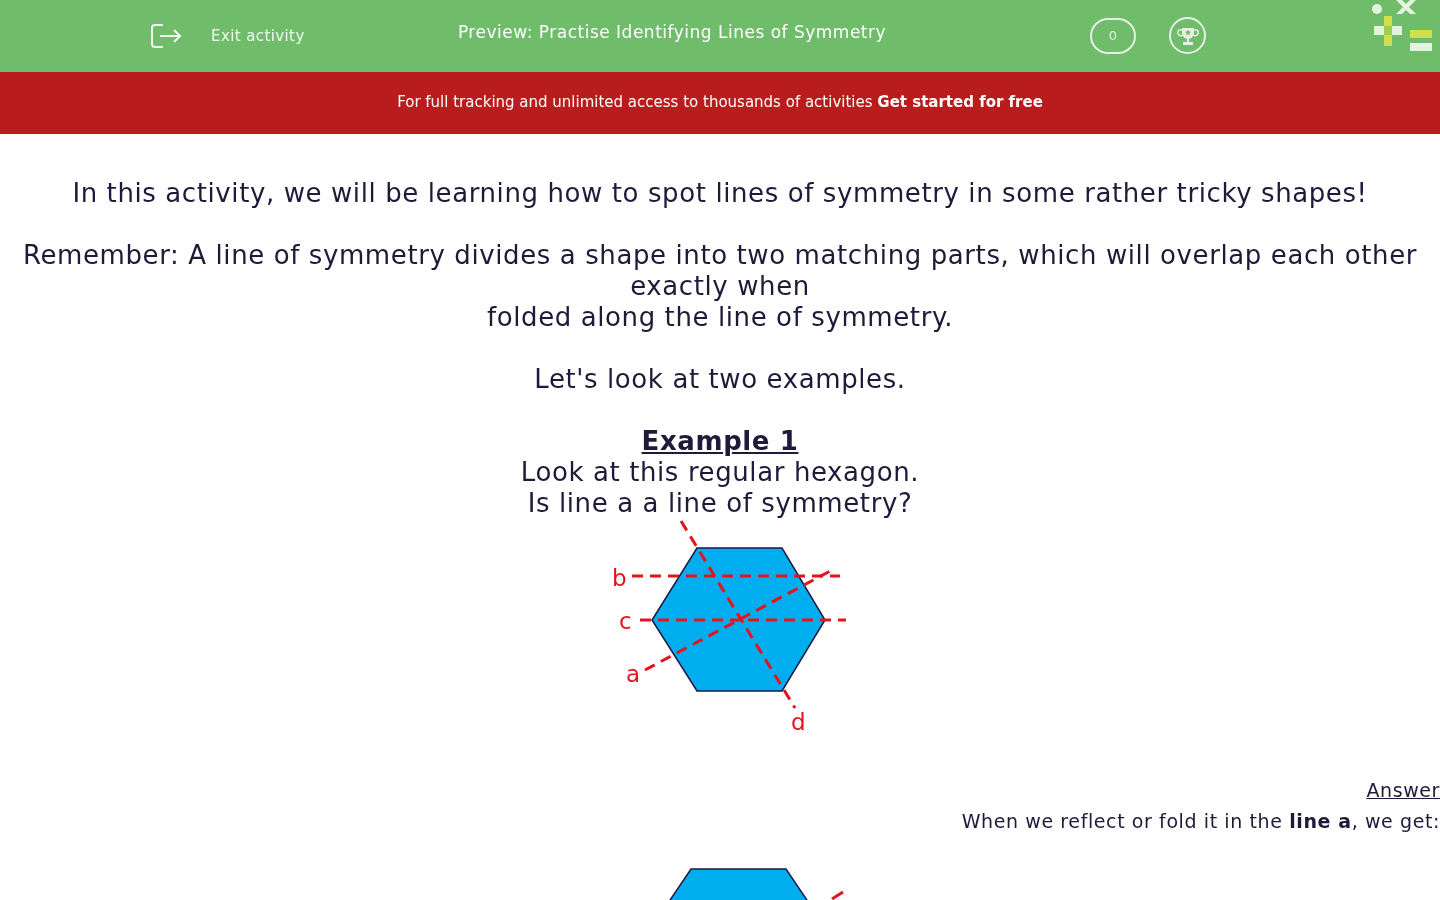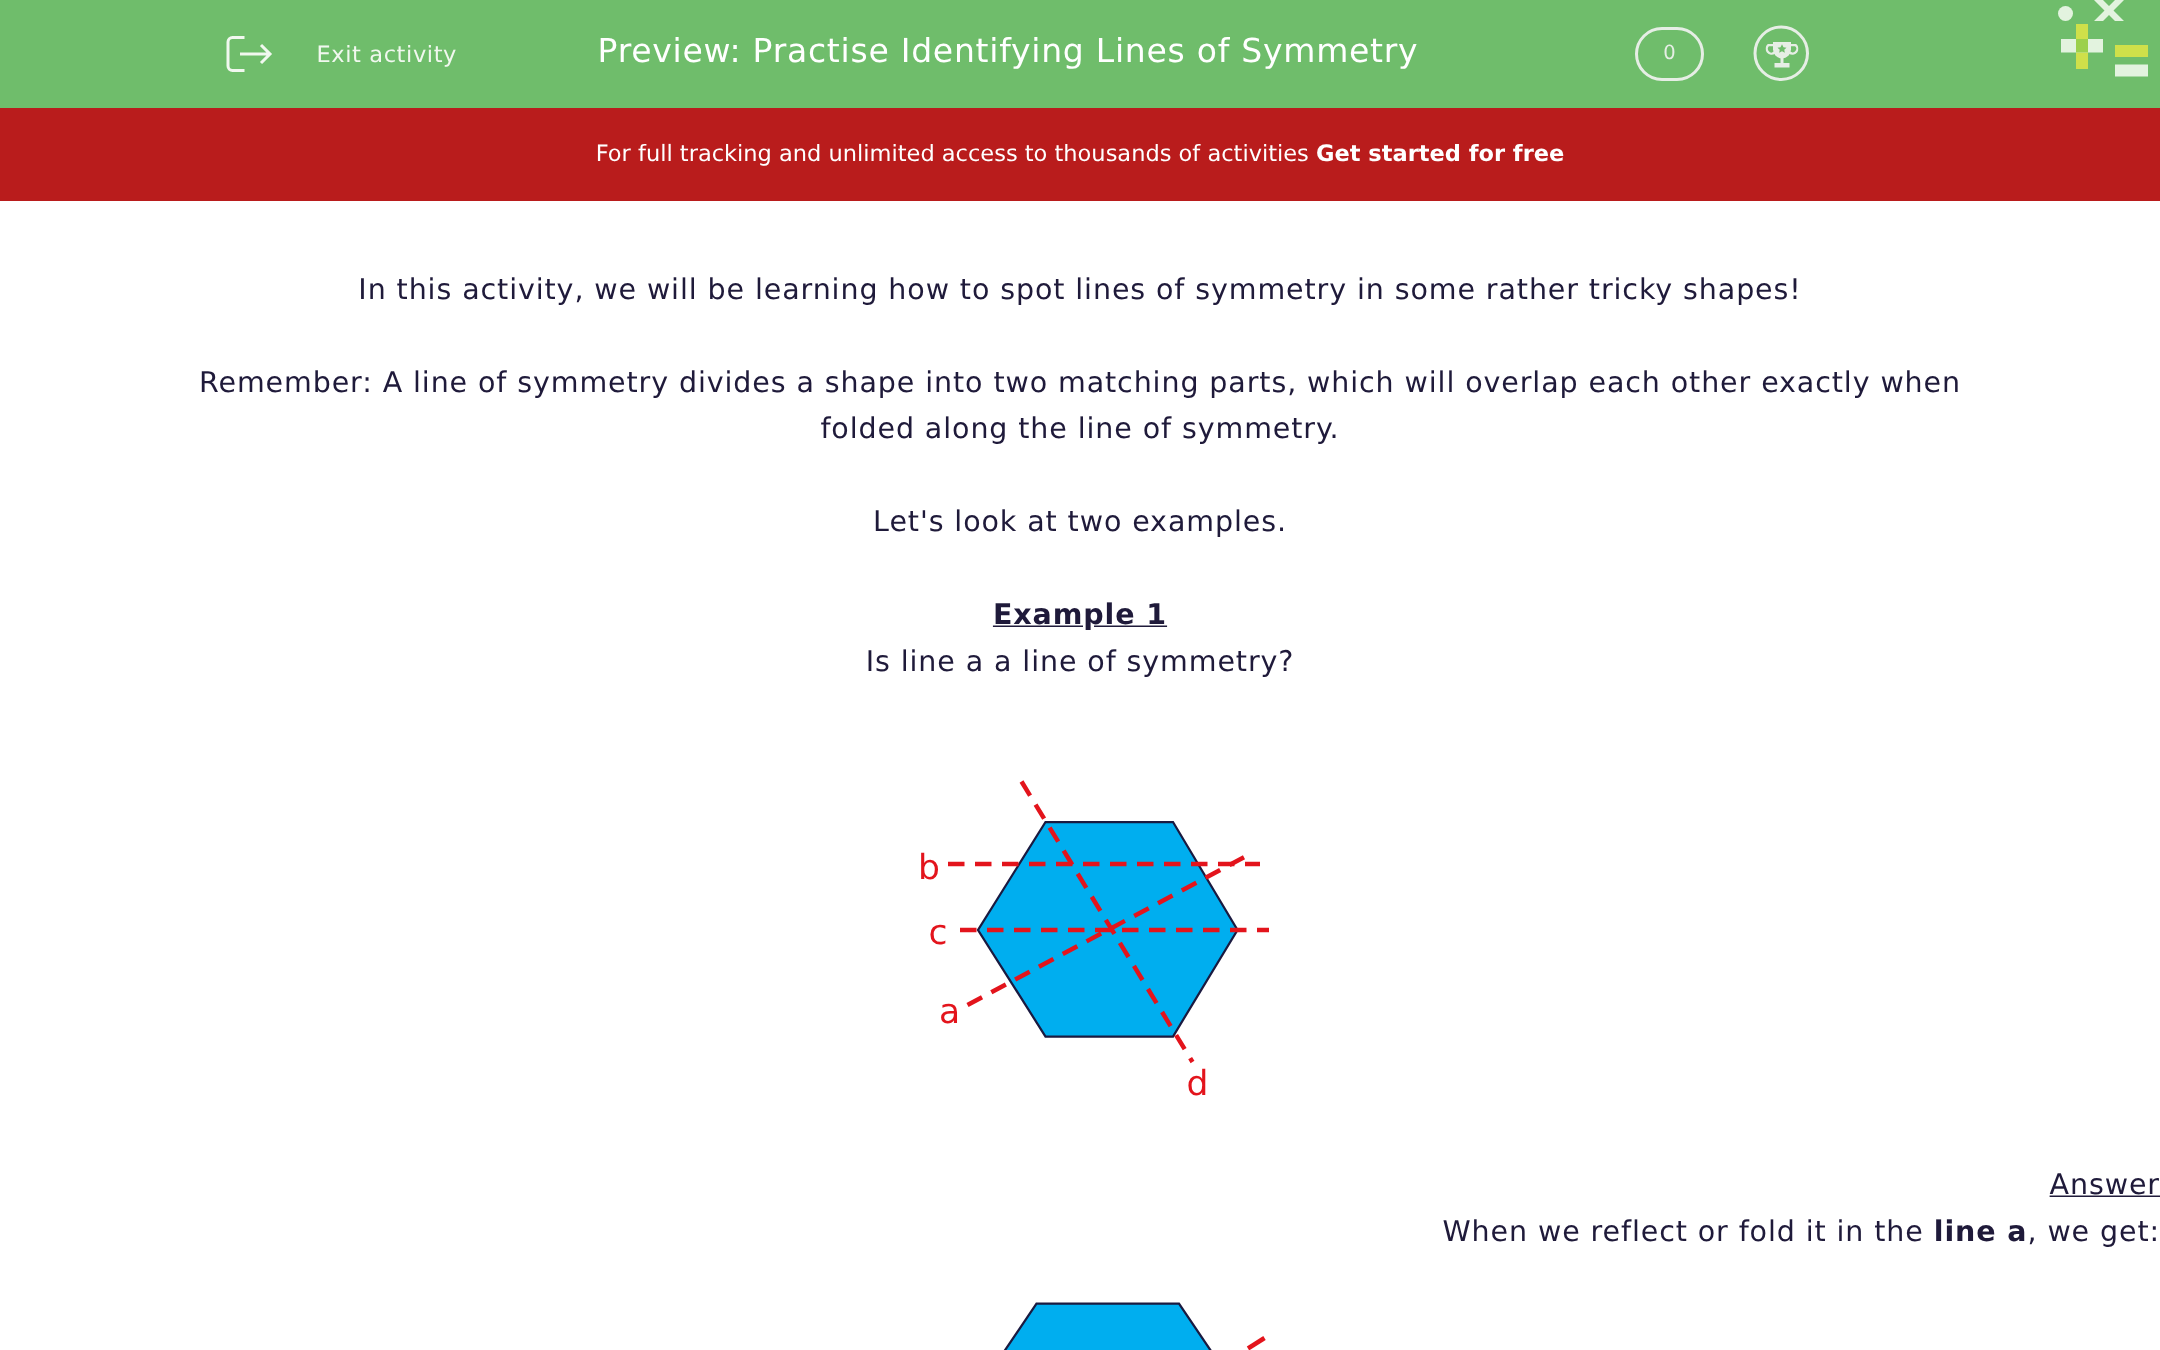--- a/index.html
+++ b/index.html
@@ -10,7 +10,7 @@
   .exit { position: absolute; left: 149px; top: 20px; height: 32px; display: flex; align-items: center; cursor: pointer; }
   .exit svg { width: 34px; height: 30px; }
   .exit span { margin-left: 28px; font-size: 15px; color: #f1f8ef; letter-spacing: 0.4px; }
-  .title { position: absolute; left: 0; width: 1344px; top: 22px; text-align: center; font-size: 22px; color: #ffffff; letter-spacing: 0.5px; }
+  .title { position: absolute; left: 0; width: 1344px; top: 22px; text-align: center; font-size: 17px; color: #ffffff; letter-spacing: 0.5px; }
   .score { position: absolute; left: 1090px; top: 18px; width: 46px; height: 36px; border: 2px solid #e6eee5; border-radius: 18px; text-align: center; line-height: 32px; color: #e6eee5; font-size: 13px; }
   .trophy { position: absolute; left: 1169px; top: 17px; width: 37px; height: 37px; border: 2px solid #e6eee5; border-radius: 50%; display: flex; align-items: center; justify-content: center; }
   .logo { position: absolute; left: 1366px; top: 0; width: 74px; height: 56px; }

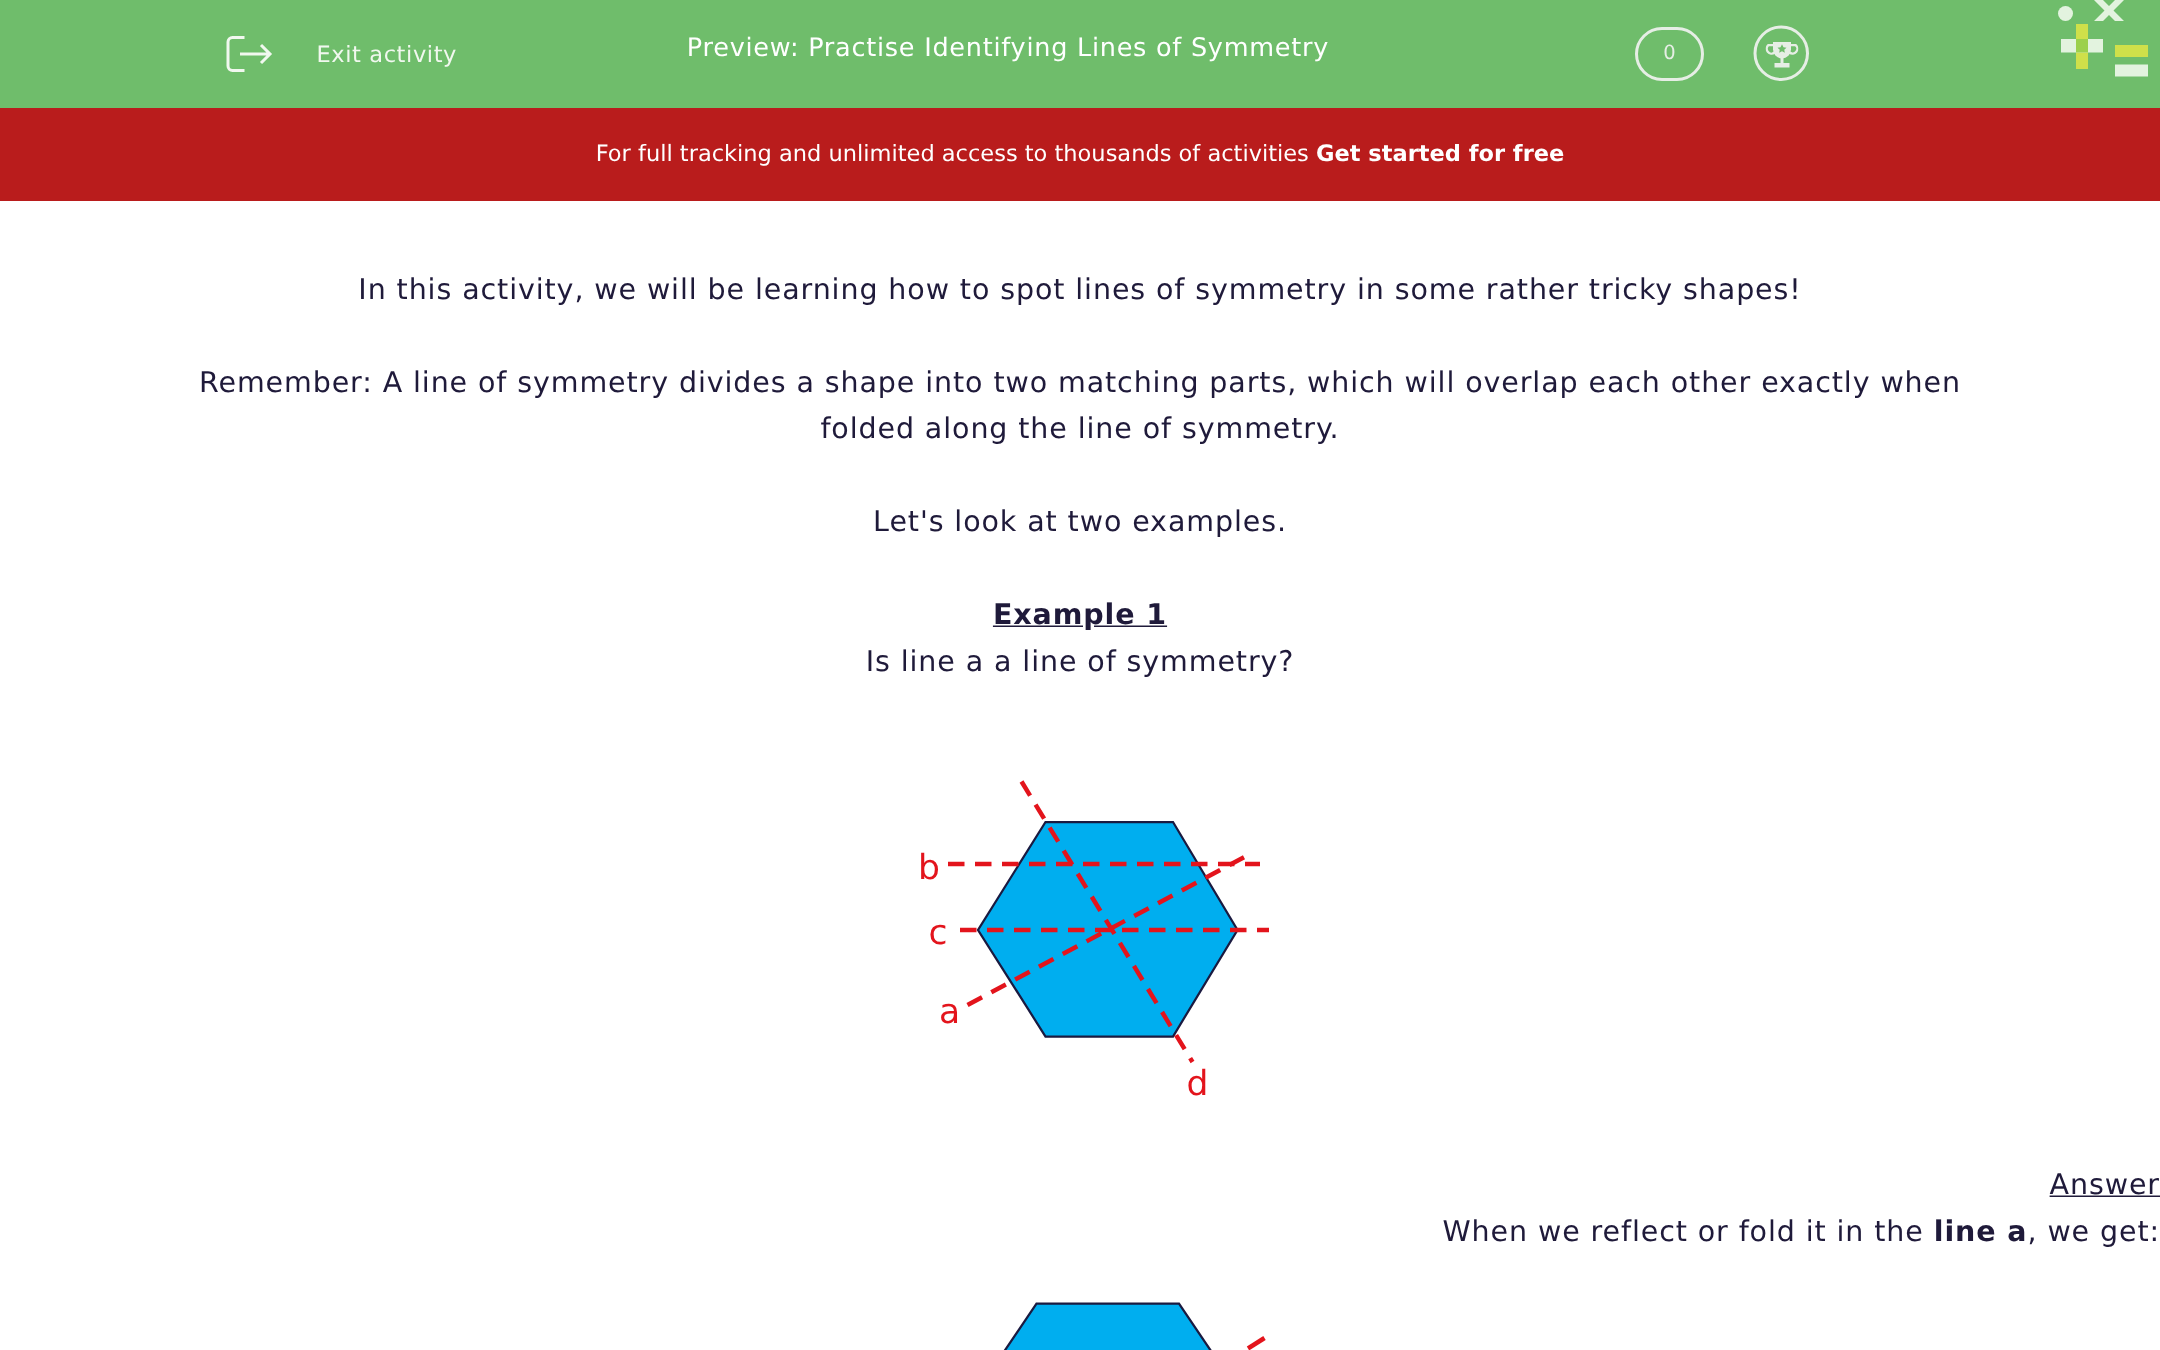--- a/index.html
+++ b/index.html
@@ -18,7 +18,7 @@
   .promo { position: absolute; left: 0; top: 72px; width: 1440px; height: 62px; background: #b91c1c; color: #ffffff; font-size: 15px; text-align: center; line-height: 60px; }
   .promo b { font-weight: bold; cursor: pointer; }
 
-  .content { position: absolute; left: 0; top: 178px; width: 1440px; text-align: center; font-size: 19px; line-height: 31px; letter-spacing: 0.6px; color: #1f1a3a; }
+  .content { position: absolute; left: 0; top: 178px; width: 1440px; text-align: center; font-size: 26px; line-height: 31px; letter-spacing: 0.6px; color: #1f1a3a; }
   .content p { margin: 0; }
   .content .gap { height: 31px; }
   .content b { font-weight: normal; }

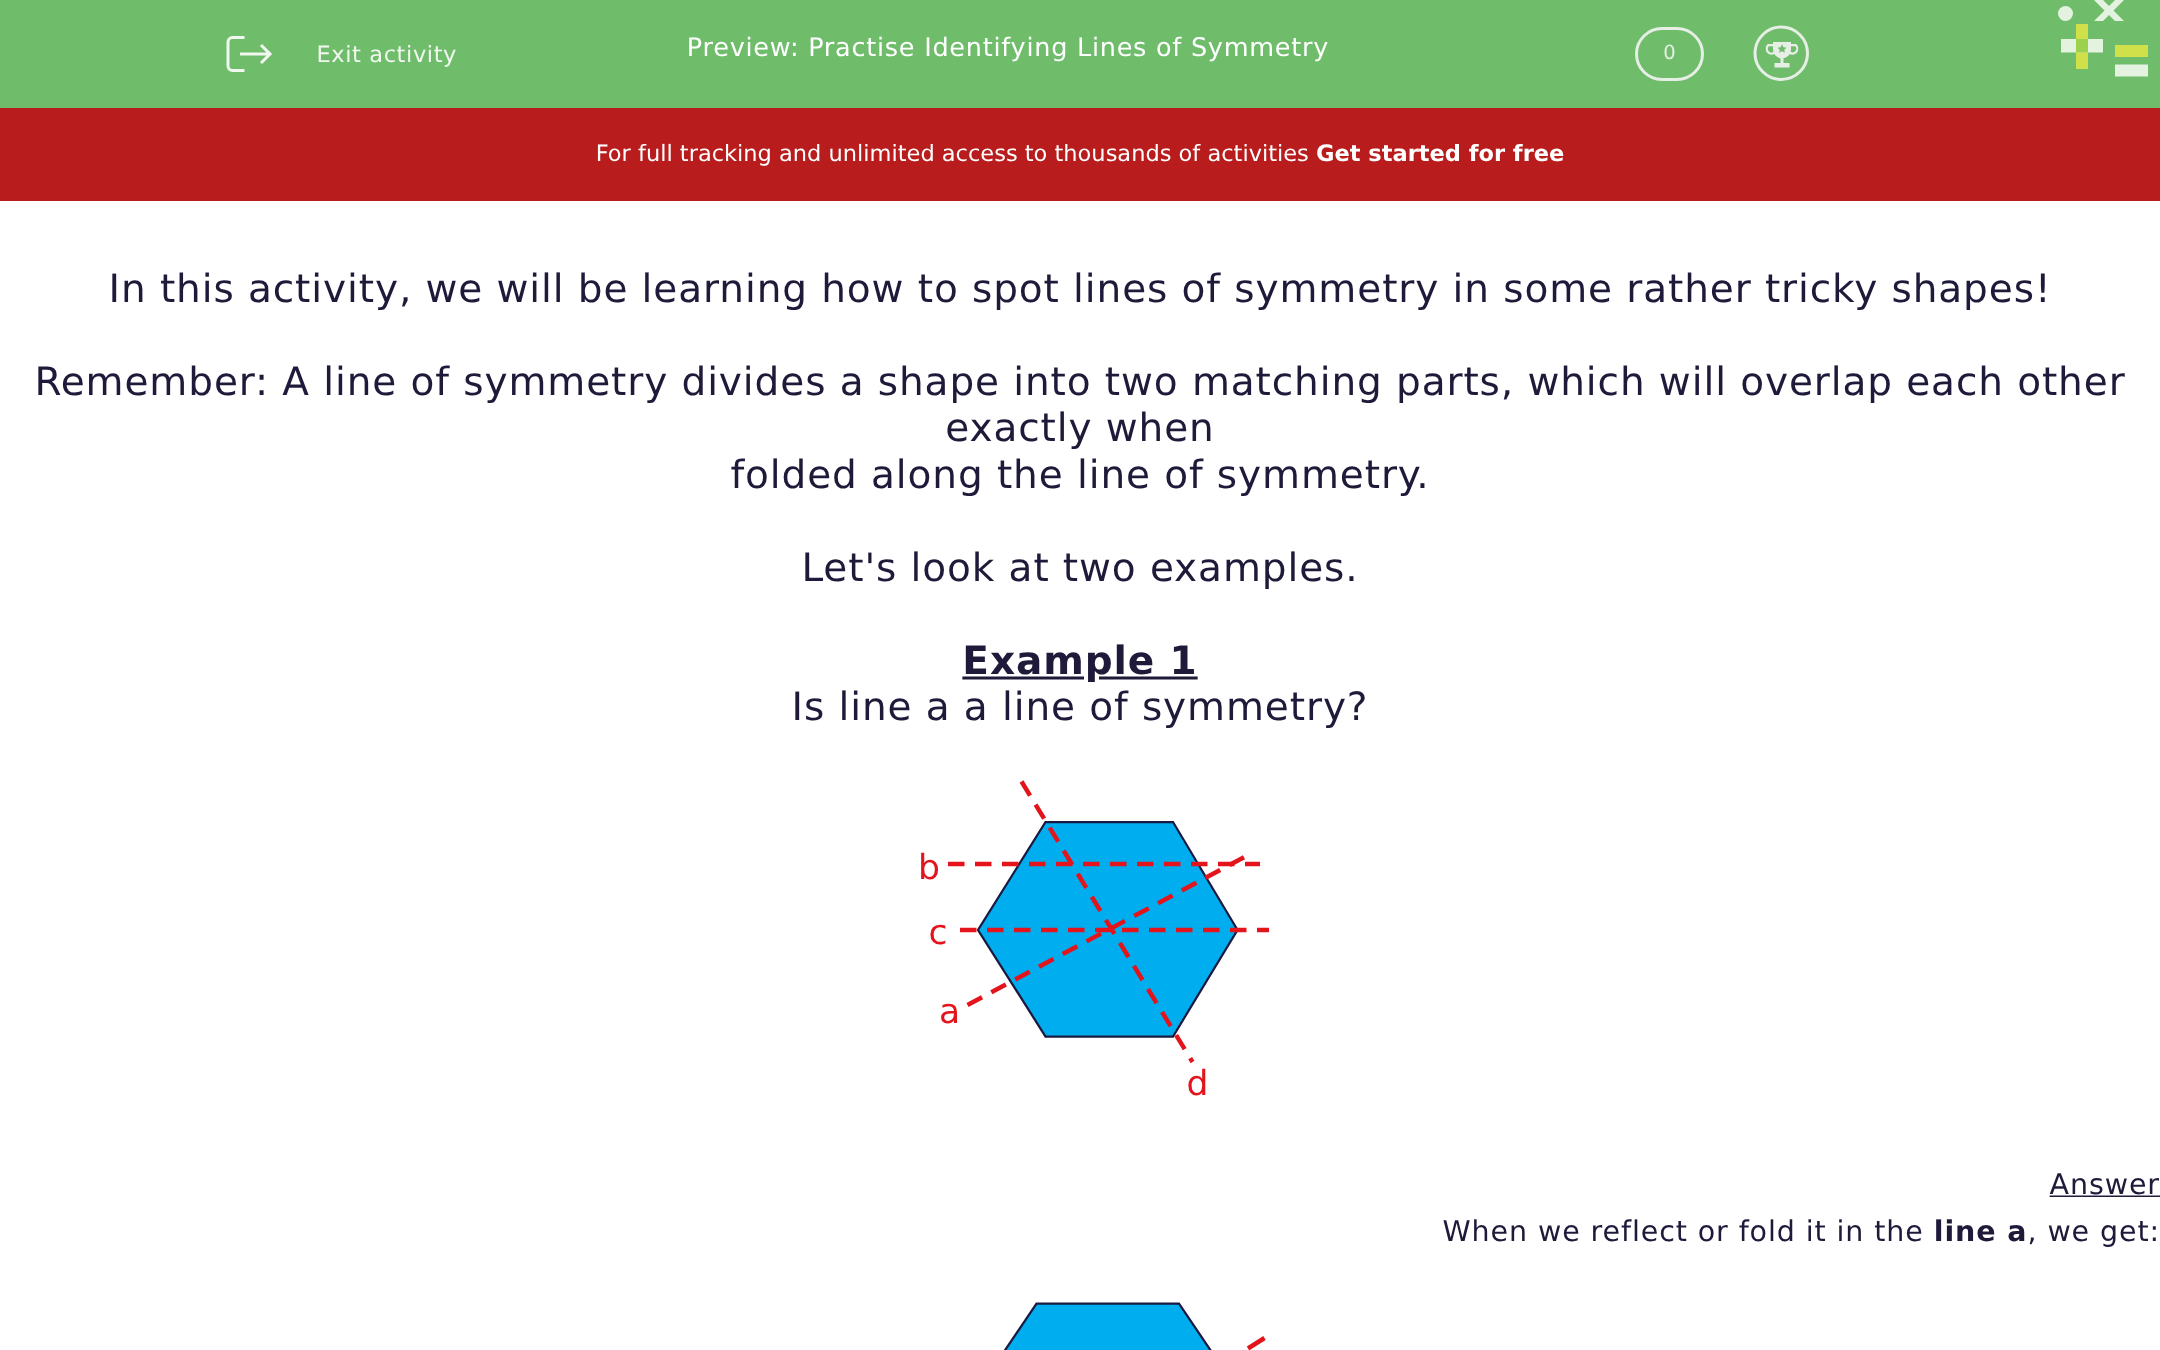--- a/index.html
+++ b/index.html
@@ -75,6 +75,7 @@
   <p>Let's look at two examples.</p>
   <div class="gap"></div>
   <p><u>Example 1</u></p>
+  <p><span>Look at this </span><b>regular hexagon</b><span>.</span></p>
   <p><span>Is </span><b>line a</b><span> a line of symmetry?</span></p>
 </div>
 

